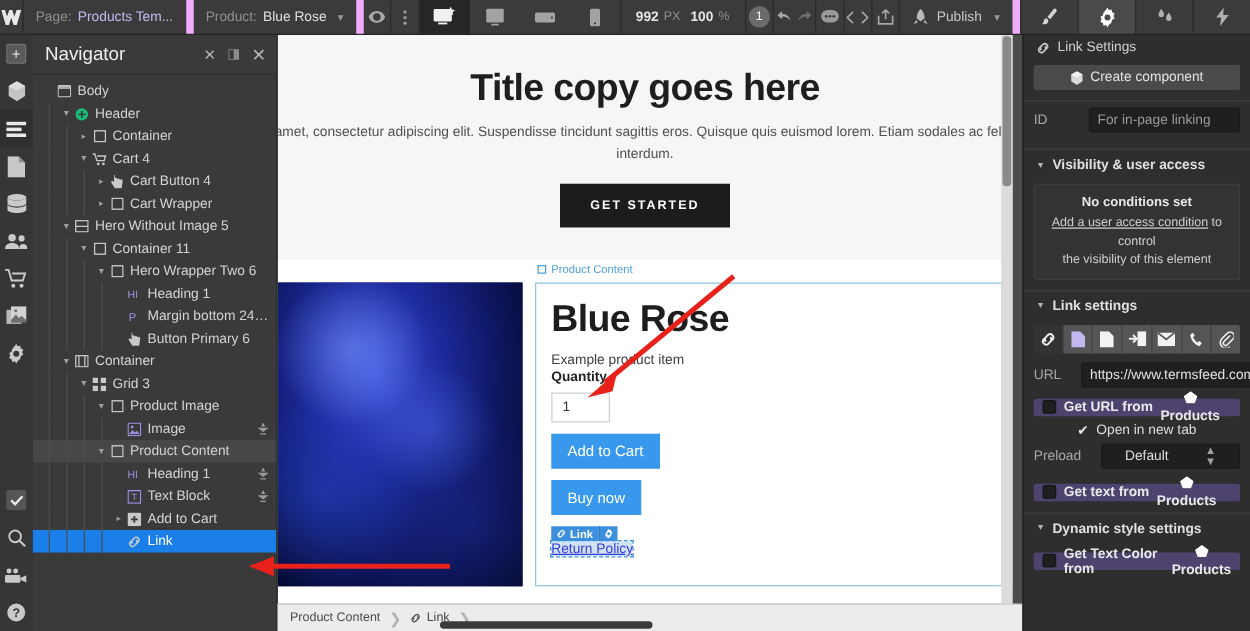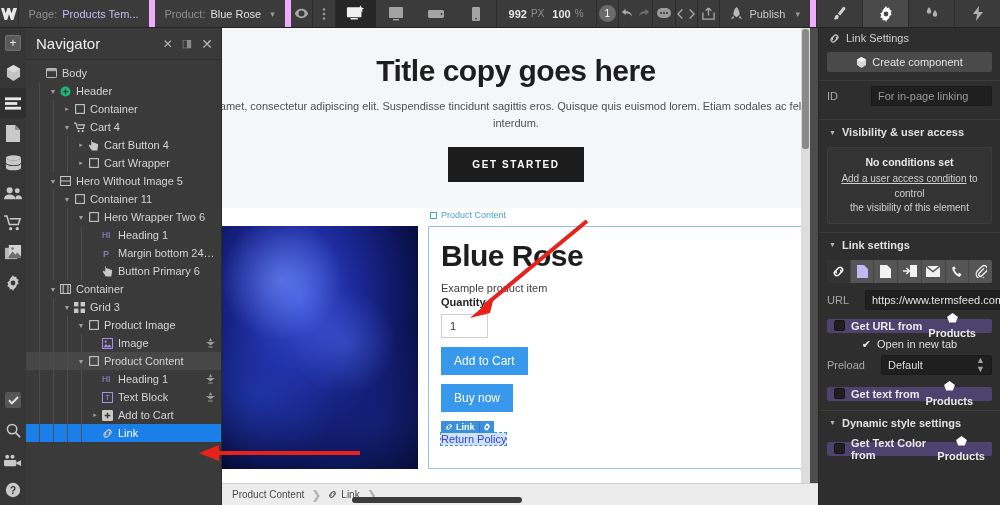--- a/index.html
+++ b/index.html
@@ -283,7 +283,7 @@
   .chk-mark { color: #e8e8e8; font-size: 11px; }
   .select-box {
     flex: 1; height: 20px; background: #1f1f1f; border: 1px solid #1a1a1a; border-radius: 2px;
-    display: flex; align-items: center; padding: 0 6px; color: #dcdcdc; font-size: 11px;
+    display: flex; align-items: center; padding: 0 18px; color: #dcdcdc; font-size: 11px;
   }
   .select-box .arrows { margin-left: auto; color: #a0a0a0; font-size: 9px; line-height: 1;}
   svg { display: block; }

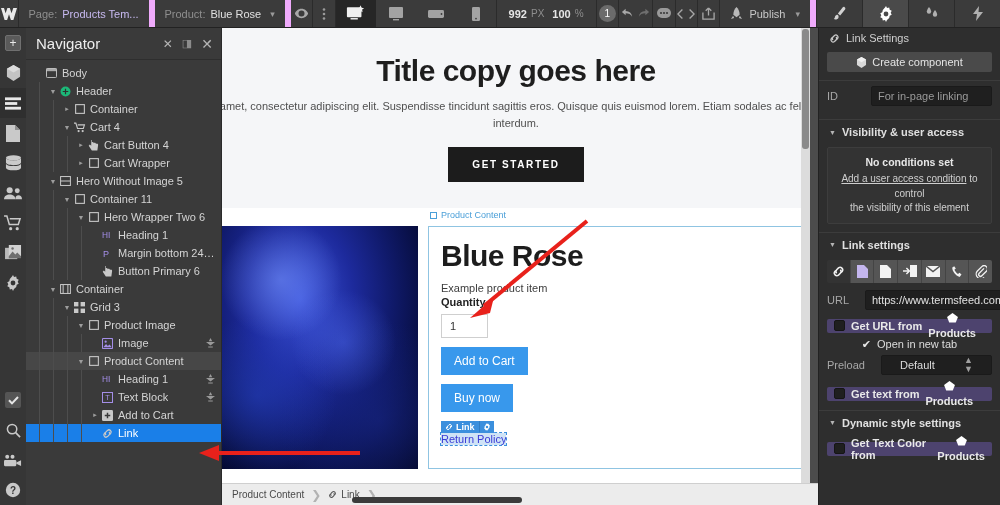--- a/index.html
+++ b/index.html
@@ -193,6 +193,7 @@
   }
   .return-link {
     display: inline-block; font-size: 11px; color: #3a3ad6;
+    text-decoration: underline;
     background: #cfe3f6;
     outline: 1px dashed #3b8fdd;
   }

